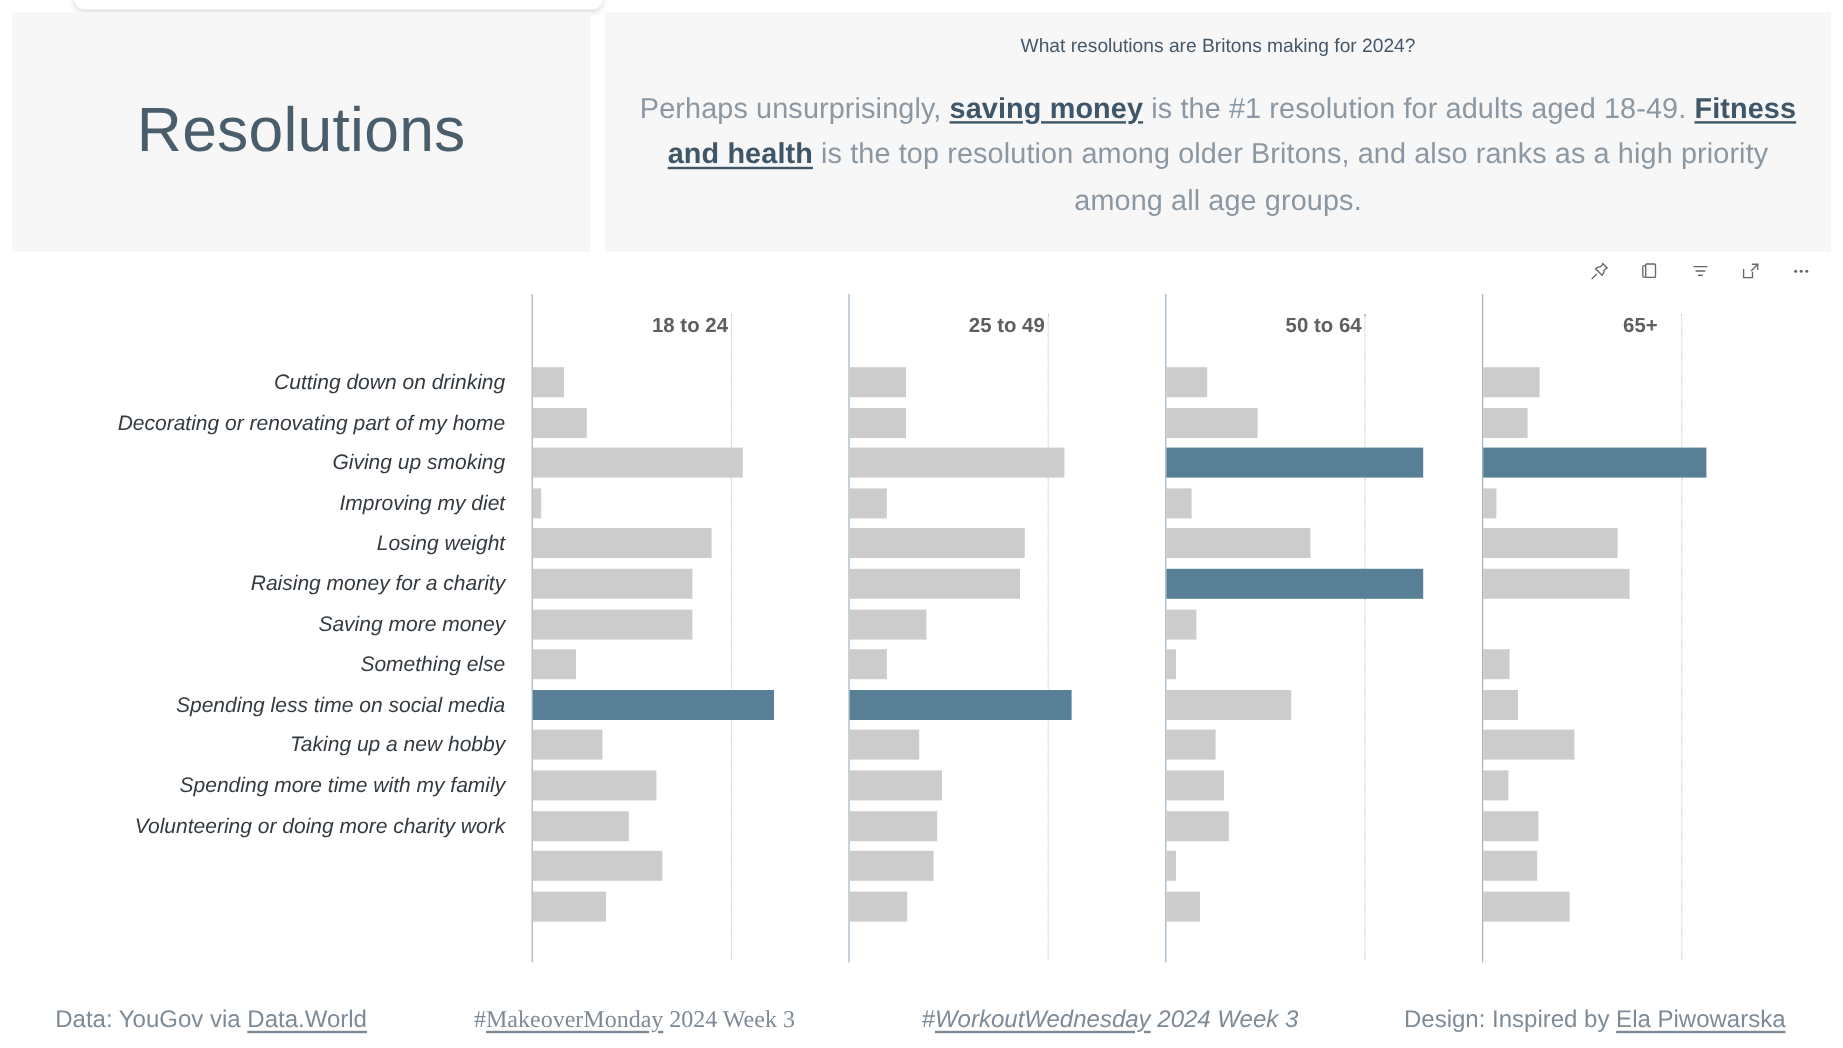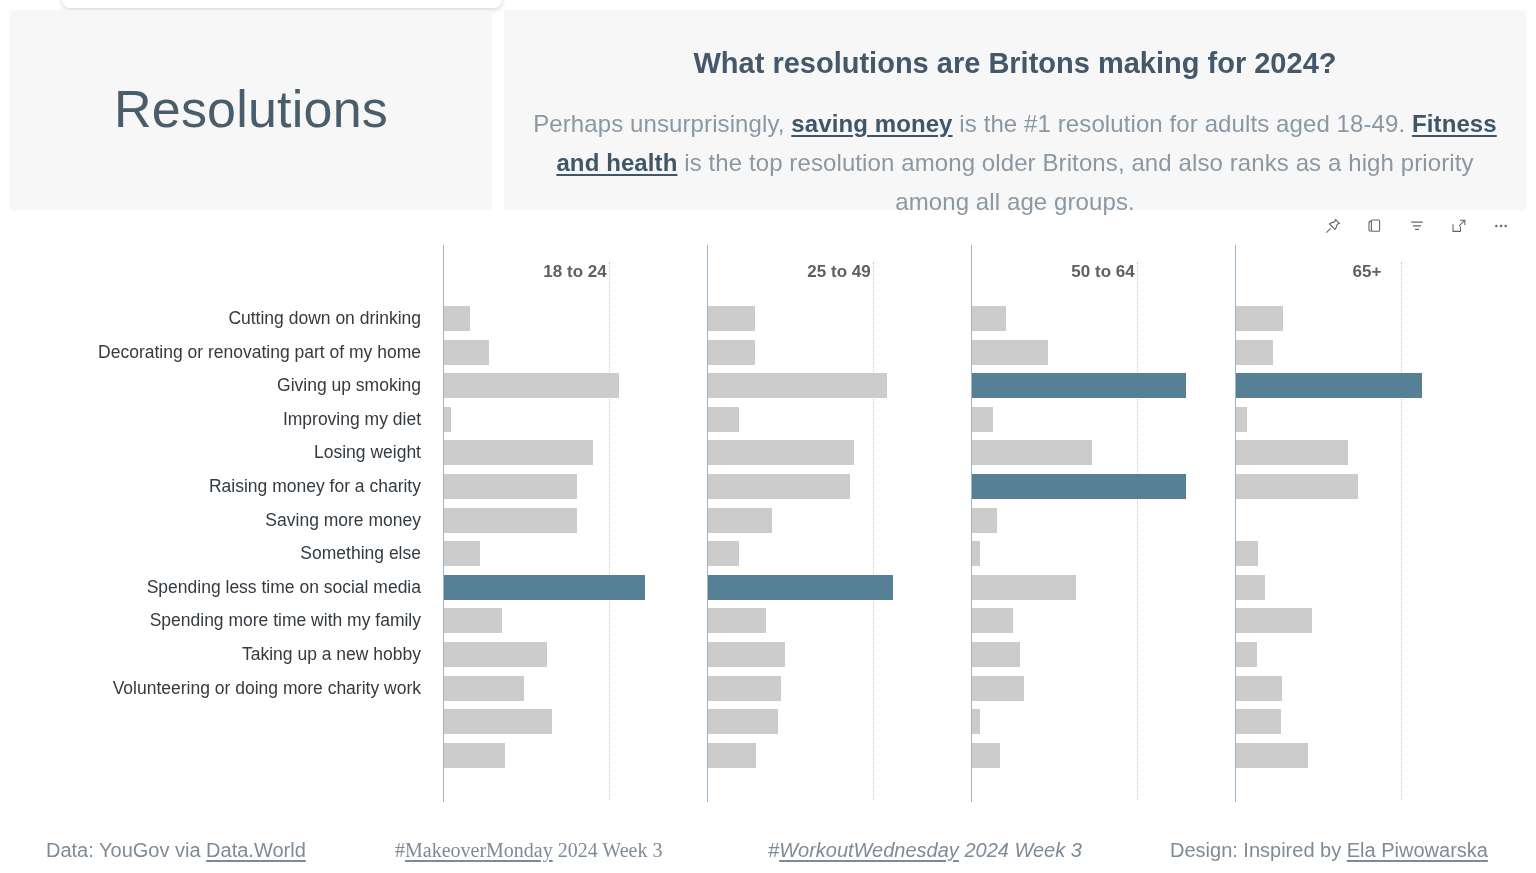--- a/index.html
+++ b/index.html
@@ -34,7 +34,7 @@
     position: absolute; left: 504px; top: 10px; width: 1022px; height: 200px;
     background:#f7f7f7; padding: 18px 14px 0 14px; text-align:center;
   }
-  .head-title { font-size: 29px; color:#44586a; font-weight: 700; line-height: 1.35; margin-top: 16px; }
+  .head-title { font-size: 16px; color:#44586a; font-weight: 400; line-height: 1.35; }
   .head-sub {
     margin-top: 22px; font-size: 24px; color:#8b98a3; font-weight: 400;
     line-height: 1.62; letter-spacing: .1px;

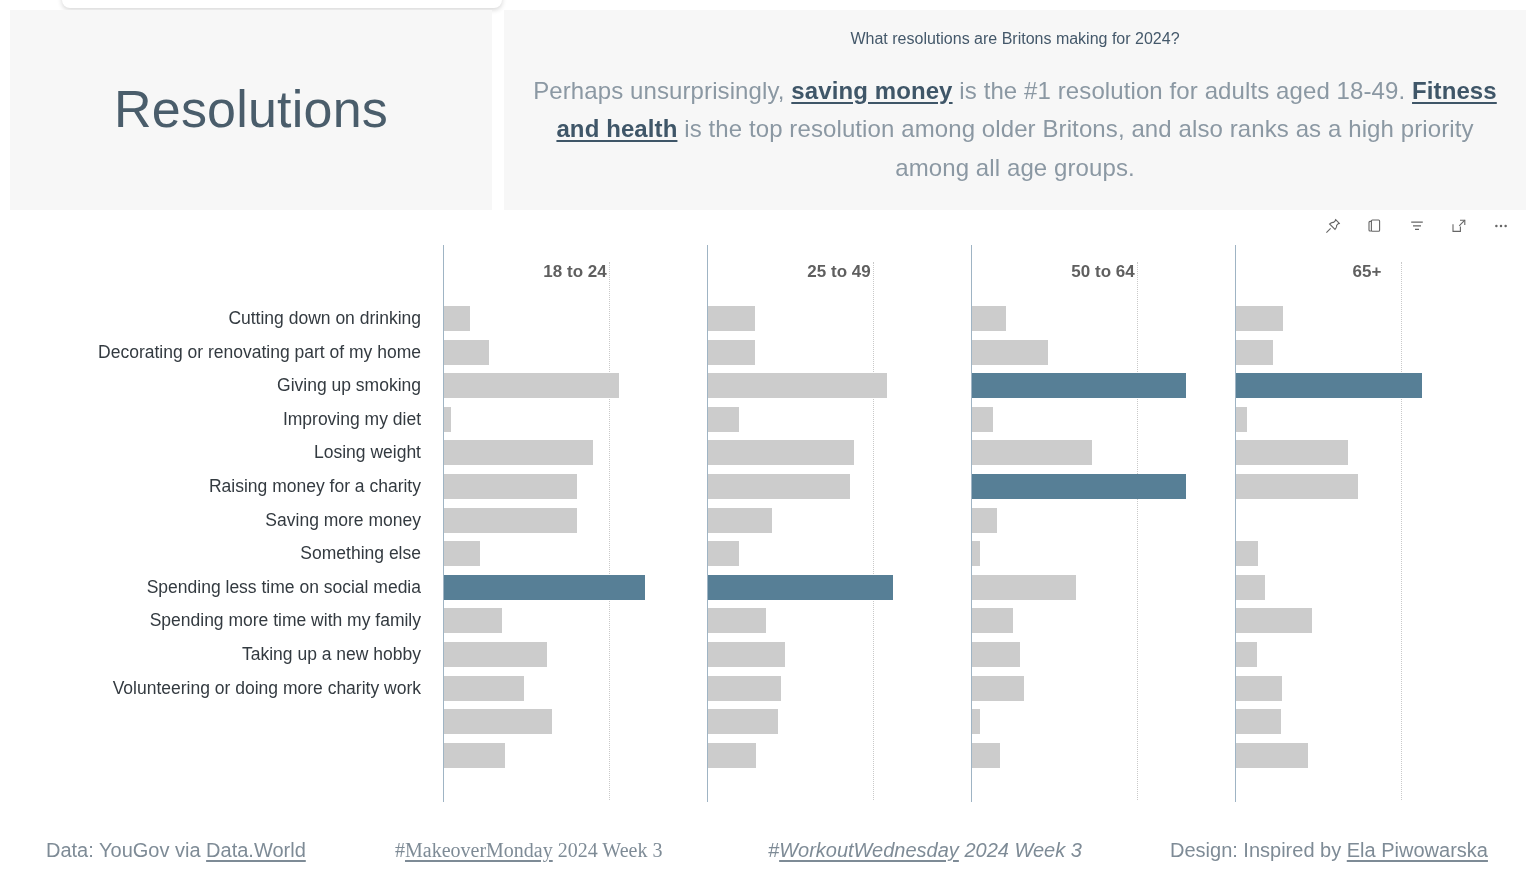--- a/index.html
+++ b/index.html
@@ -69,7 +69,7 @@
     font-size:17px; color:#5f5f5f; font-weight:700;
   }
 
-  .rows { position:absolute; left:0; right:0; top:62px; }
+  .rows { position:absolute; left:0; right:0; top:62px;font-style:italic; }
   .row { position:relative; height:33.6px; }
   .rlabel {
     position:absolute; right:22px; top:0; height:33.6px; line-height:33.6px;

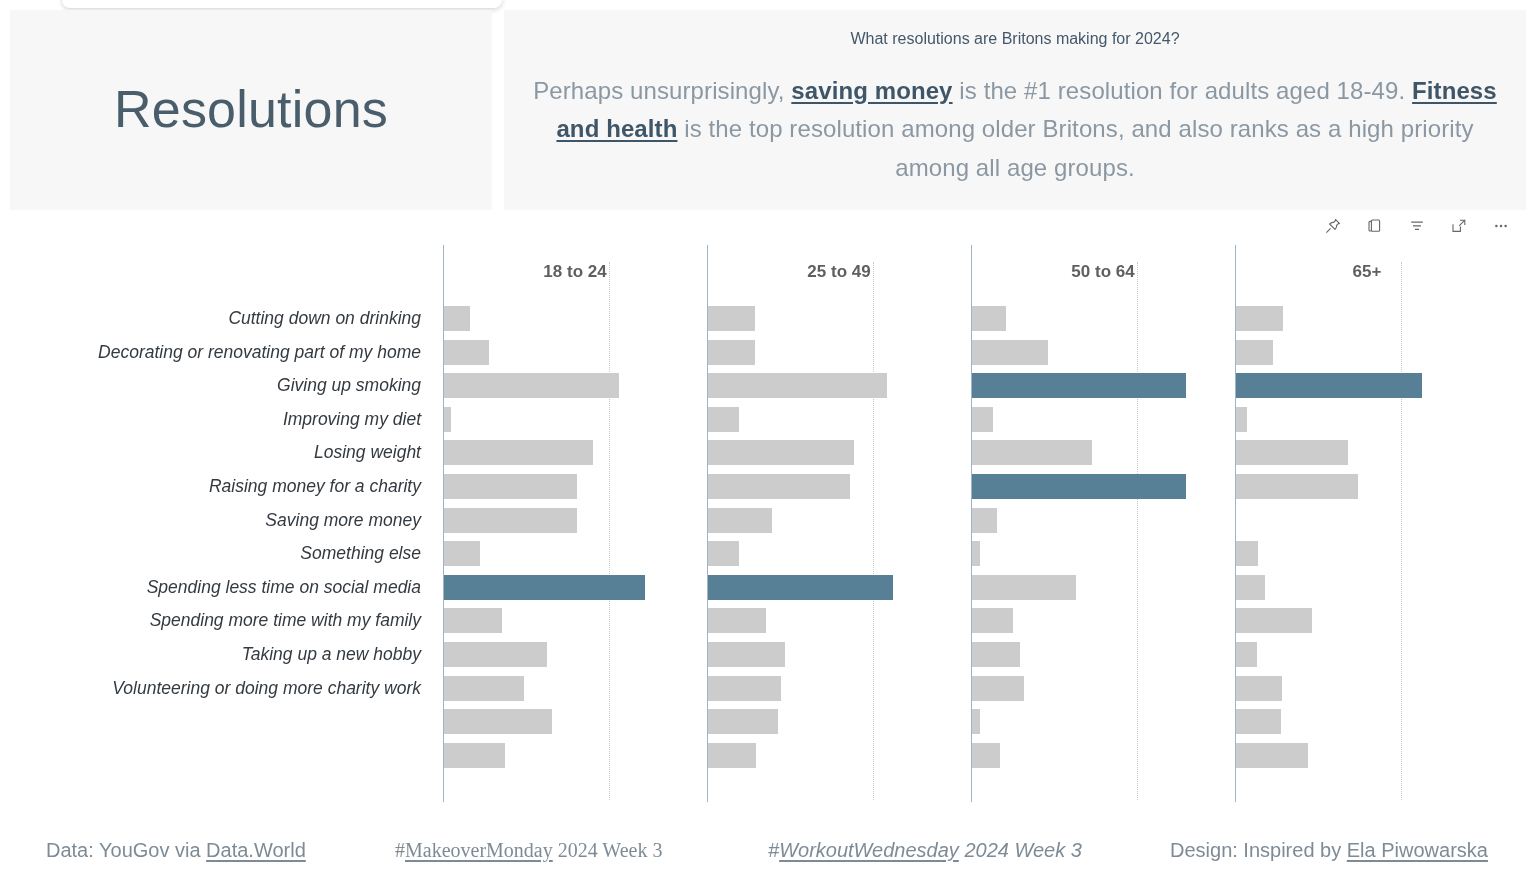--- a/index.html
+++ b/index.html
@@ -180,10 +180,10 @@
               <div class="rlabel">Spending less time on social media</div>
             </div>
             <div class="row">
+              <div class="rlabel">Taking up a new hobby</div>
+            </div>
+            <div class="row">
               <div class="rlabel">Spending more time with my family</div>
-            </div>
-            <div class="row">
-              <div class="rlabel">Taking up a new hobby</div>
             </div>
             <div class="row">
               <div class="rlabel">Volunteering or doing more charity work</div>

